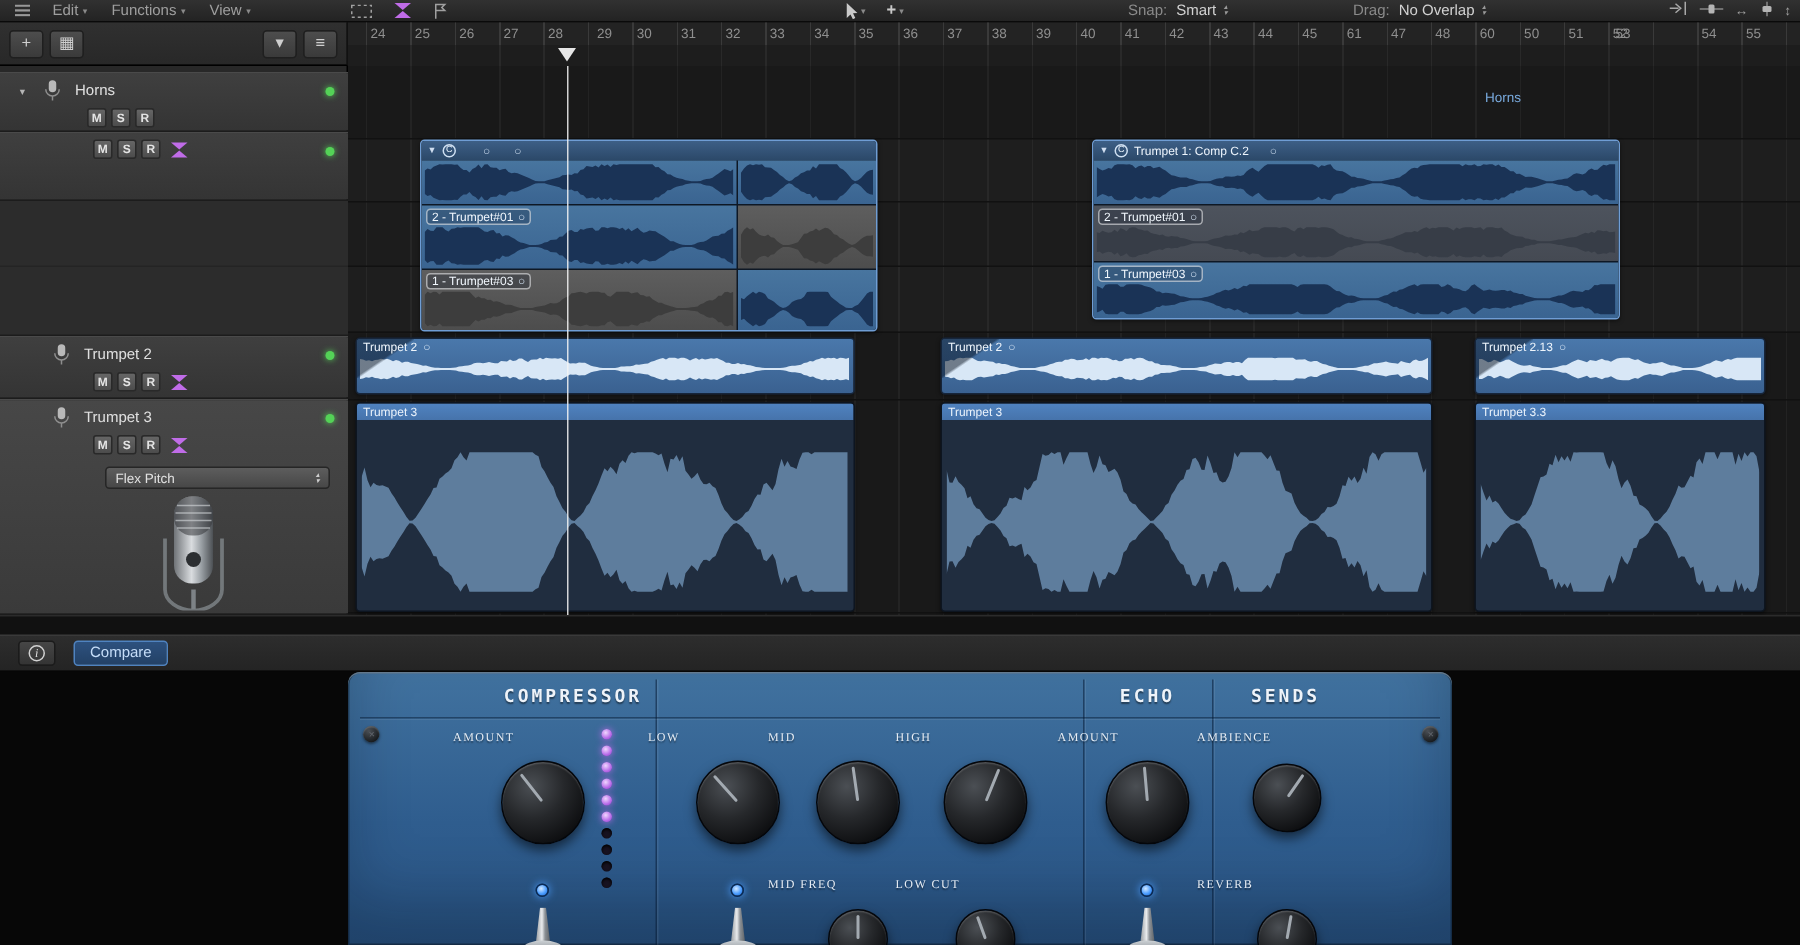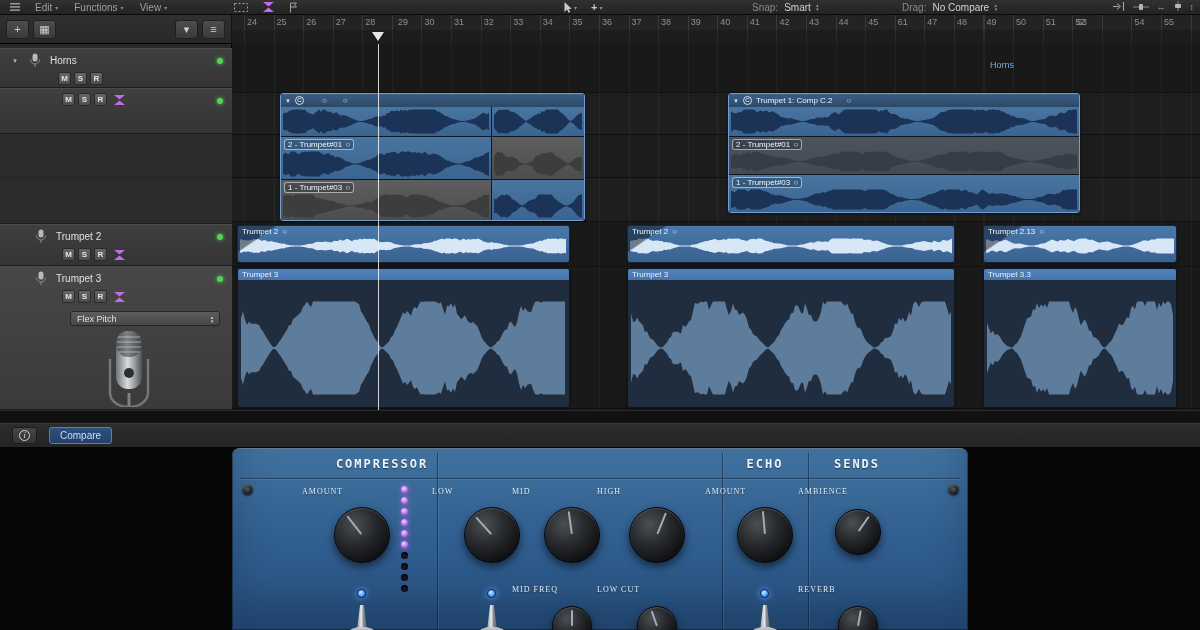--- a/index.html
+++ b/index.html
@@ -215,7 +215,7 @@
     <div class="grp" style="left:902px">
       <span class="mb-dim">Drag:</span>
       <span class="mb-pop">
-        <span>No Compare</span>
+        <span>No Overlap</span>
         <span class="stp">
             <i>▴</i>
             <i>▾</i>

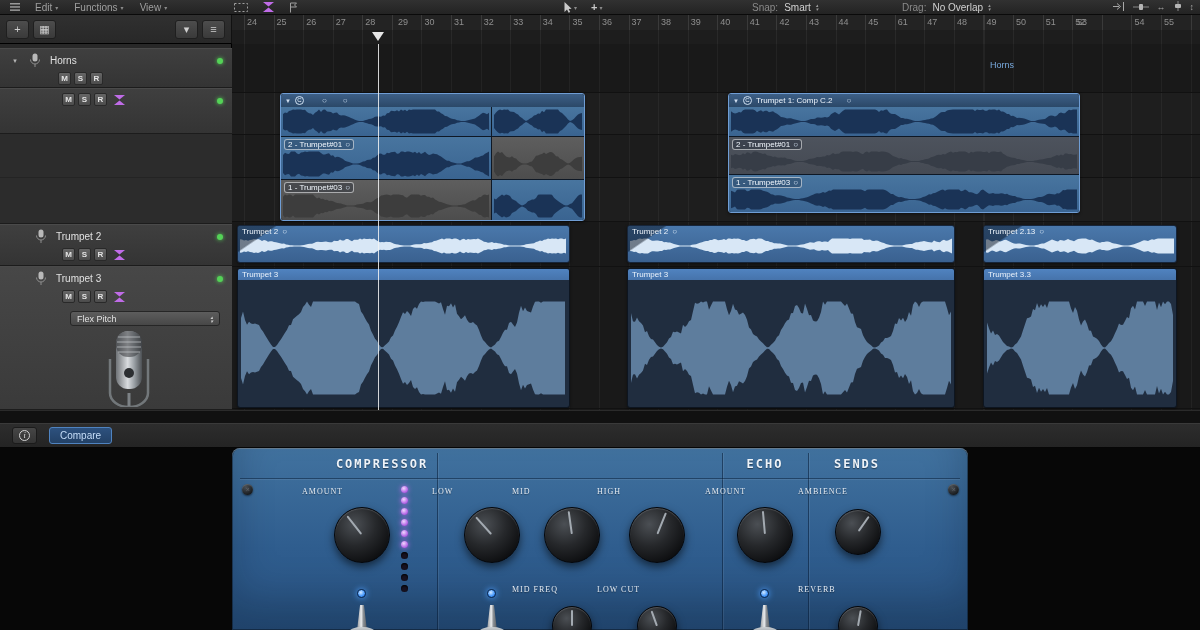--- a/index.html
+++ b/index.html
@@ -281,7 +281,7 @@
         <span class="tick" style="left: 665.76px;">61</span>
         <span class="tick" style="left: 695.34px;">47</span>
         <span class="tick" style="left: 724.92px;">48</span>
-        <span class="tick" style="left: 754.5px;">49</span>
+        <span class="tick" style="left: 754.5px;">60</span>
         <span class="tick" style="left: 784.08px;">50</span>
         <span class="tick" style="left: 813.66px;">51</span>
         <span class="tick" style="left: 843.24px;">52</span>

